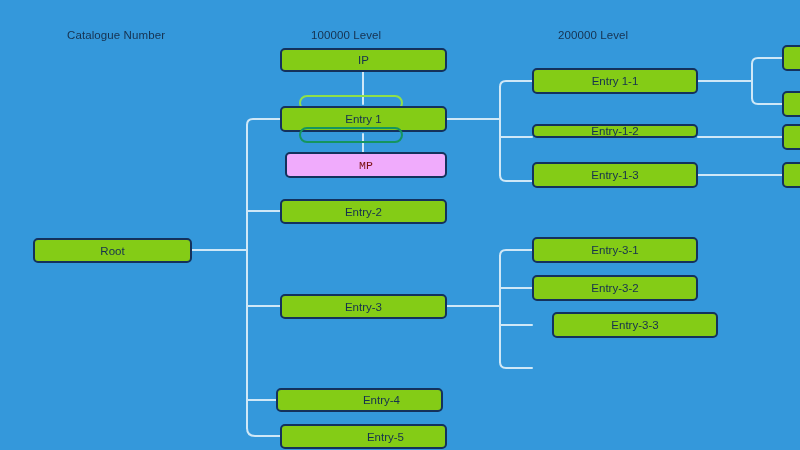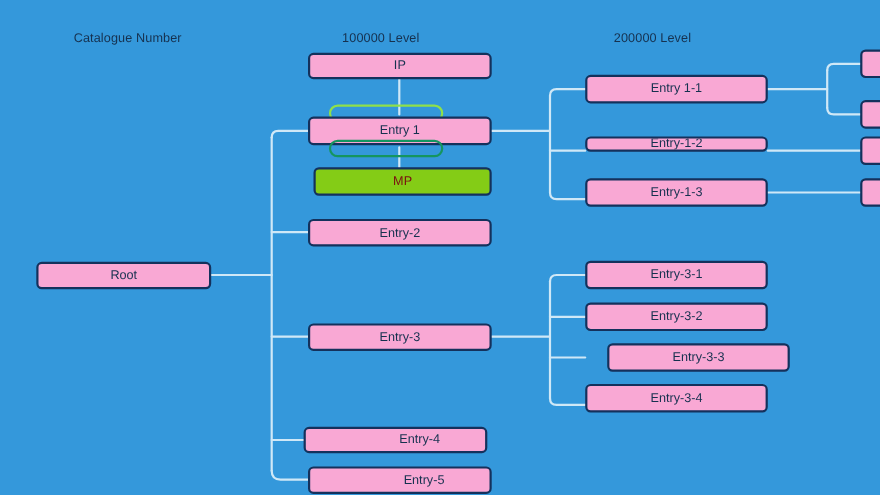--- a/index.html
+++ b/index.html
@@ -29,7 +29,7 @@
     box-sizing:border-box;
     border:2px solid #14315c;
     border-radius:5px;
-    background:#f9a8d4;
+    background:#84cc16;
     color:#16314f;
     font-size:11.5px;
     display:flex;

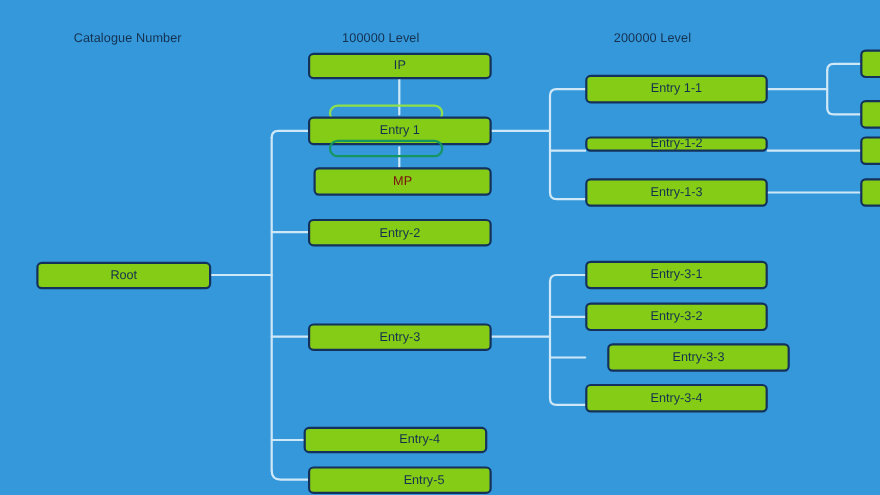--- a/index.html
+++ b/index.html
@@ -40,9 +40,10 @@
     overflow:hidden;
   }
   .node.red{
-    background:#84cc16;
+    background:#f0abfc;
     border-color:#14315c;
     color:#7a1111;
+    font-family:Liberation Mono, monospace;
   }
   .hl{
     position:absolute;

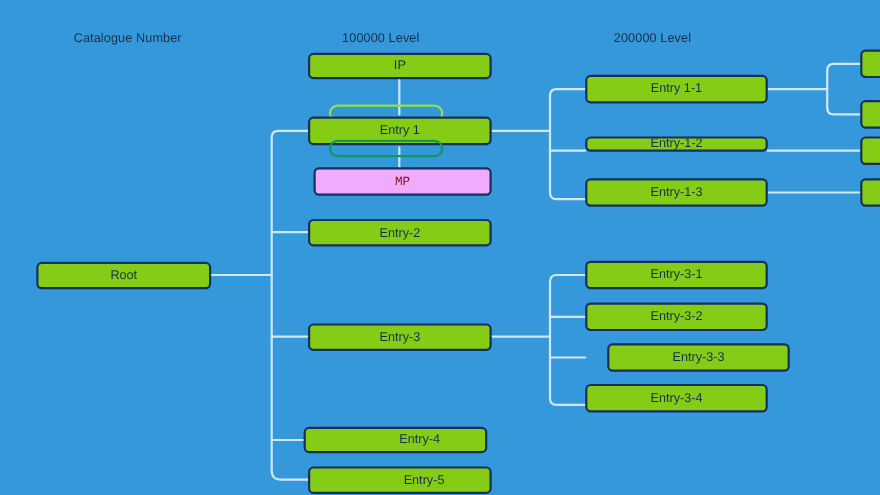--- a/index.html
+++ b/index.html
@@ -166,9 +166,6 @@
     <span>Entry-3-3</span>
   </div>
 
-  <div class="node" style="left:532px;top:349px;width:166px;height:26px;">
-    <span>Entry-3-4</span>
-  </div>
 
   <div class="node" style="left:782px;top:45px;width:60px;height:26px;">
     <span></span>

